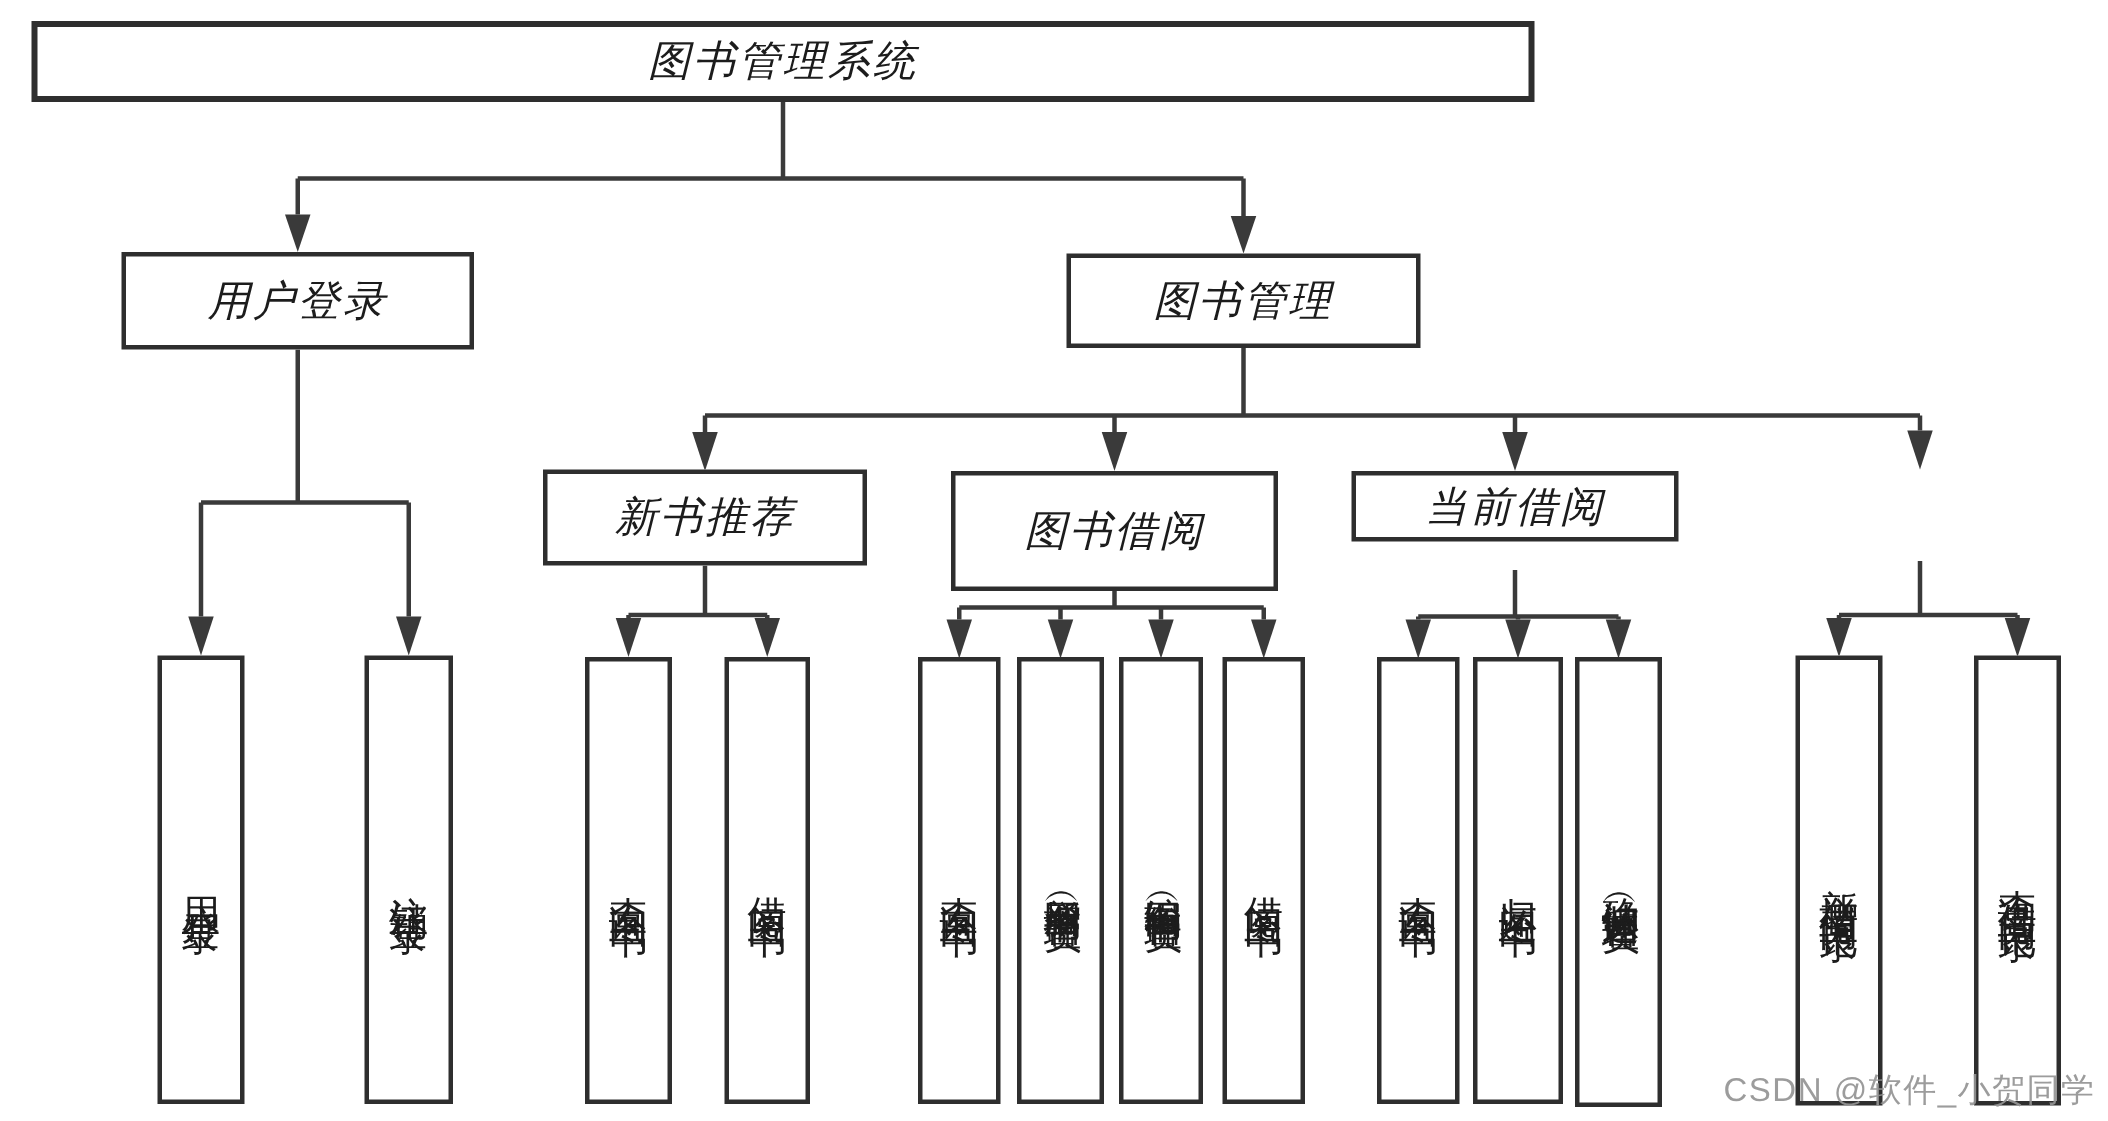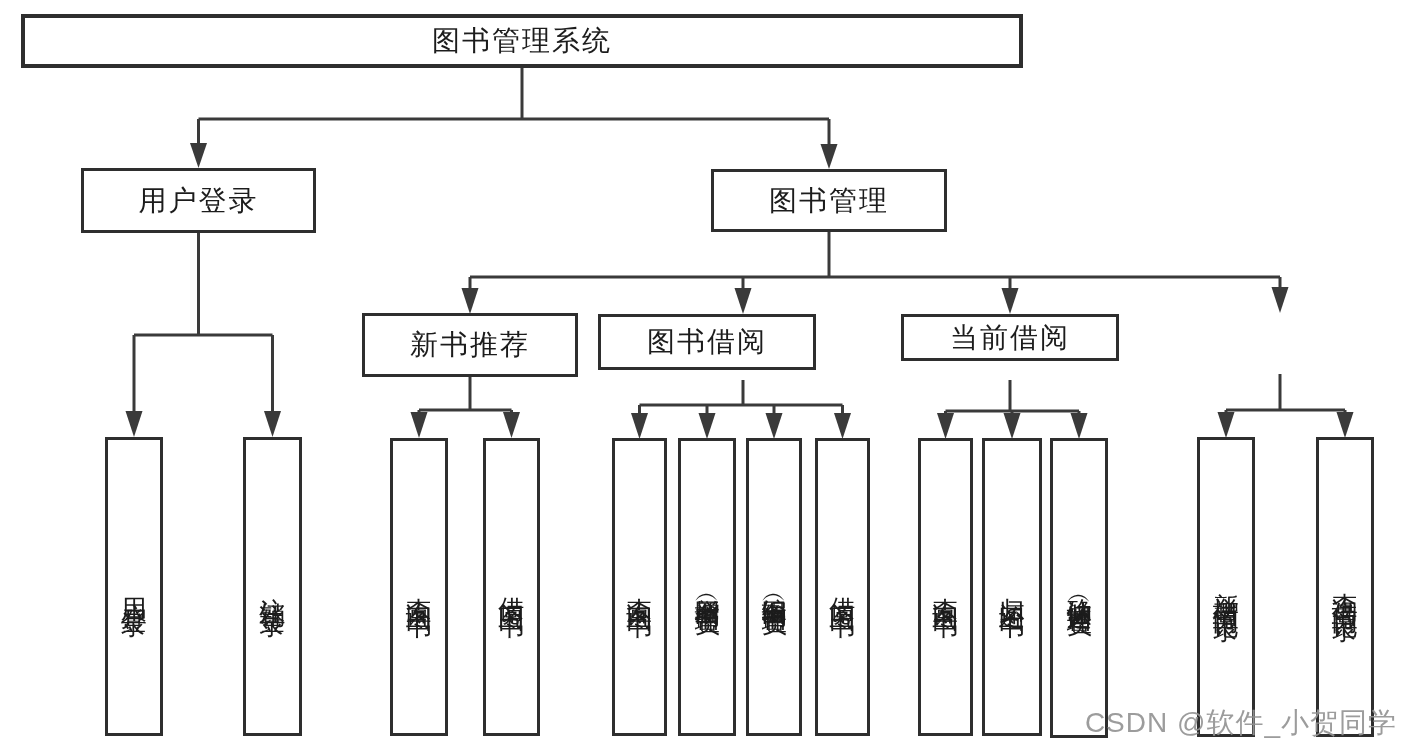--- a/index.html
+++ b/index.html
@@ -36,6 +36,7 @@
     letter-spacing: 2px;
     text-align: center;
     line-height: 1;
+    font-style: italic;
   }
   .node.root-box {
     border-width: 4px;

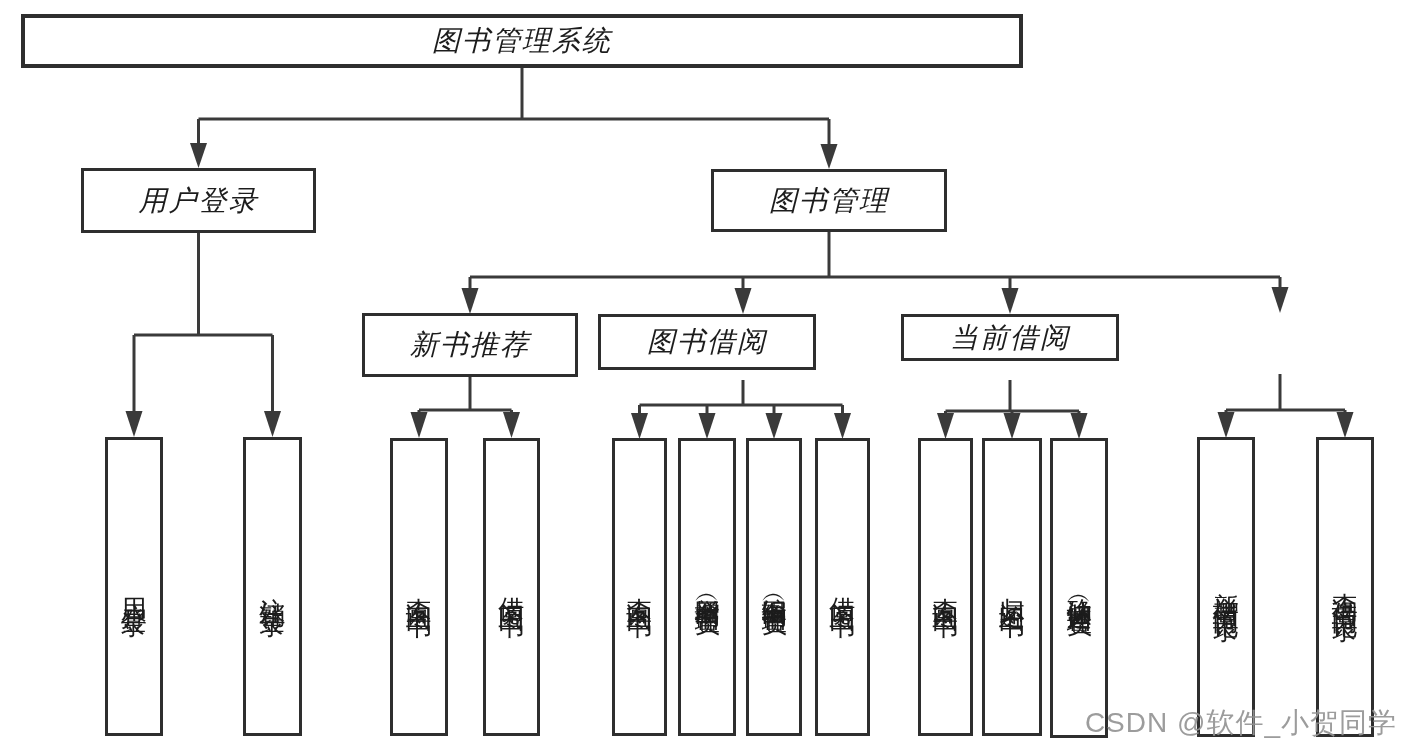--- a/index.html
+++ b/index.html
@@ -150,7 +150,7 @@
   <div class="node" style="left:711px; top:169px; width:236px; height:63px;">图书管理</div>
 
   <div class="node" style="left:362px; top:313px; width:216px; height:64px;">新书推荐</div>
-  <div class="node" style="left:598px; top:314px; width:218px; height:56px;">图书借阅</div>
+  <div class="node" style="left:634px; top:314px; width:218px; height:80px;">图书借阅</div>
   <div class="node" style="left:901px; top:314px; width:218px; height:47px;">当前借阅</div>
 
   <div class="vnode" style="left:105px; top:437px; width:58px; height:299px;">用户登录</div>

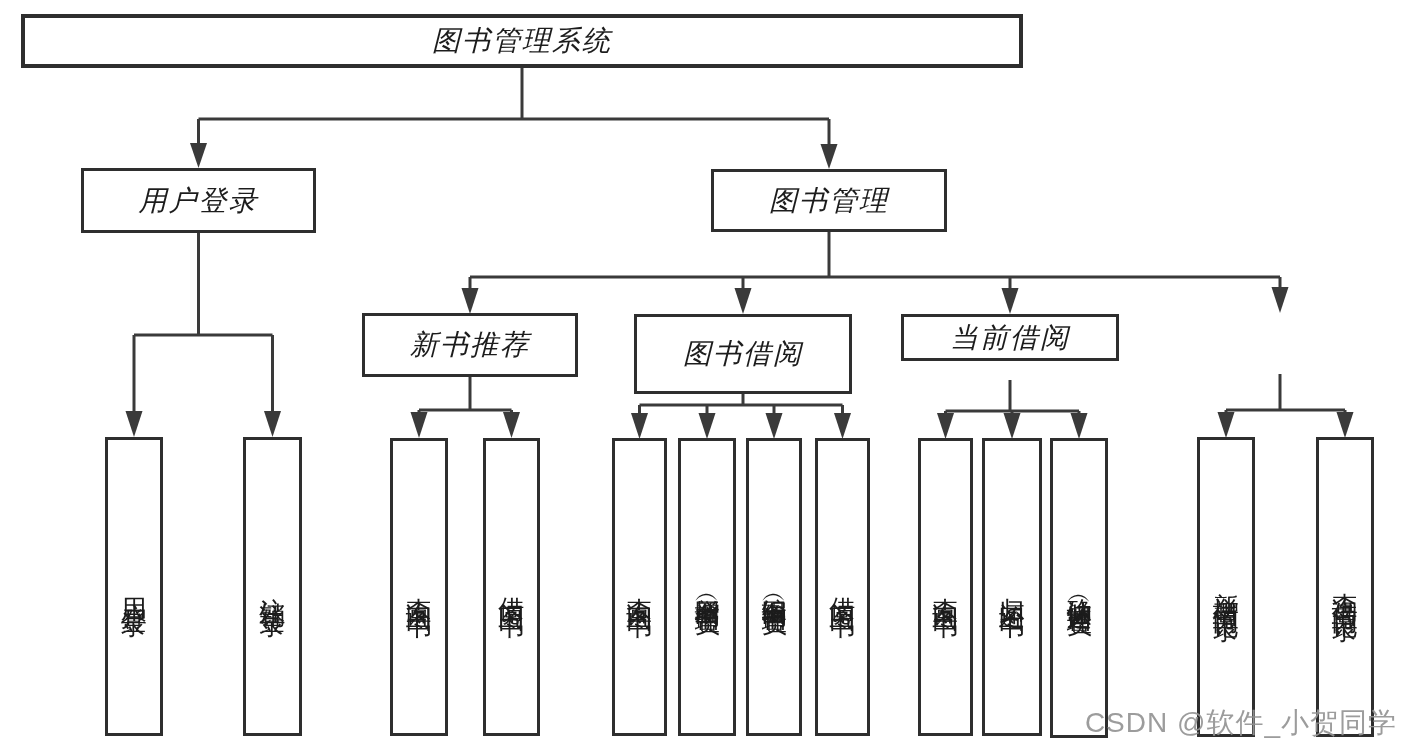--- a/index.html
+++ b/index.html
@@ -66,7 +66,7 @@
     position: absolute;
     right: 8px;
     bottom: 5px;
-    font-size: 28px;
+    font-size: 22px;
     color: rgba(148, 148, 148, 0.92);
     letter-spacing: 1px;
     z-index: 5;

